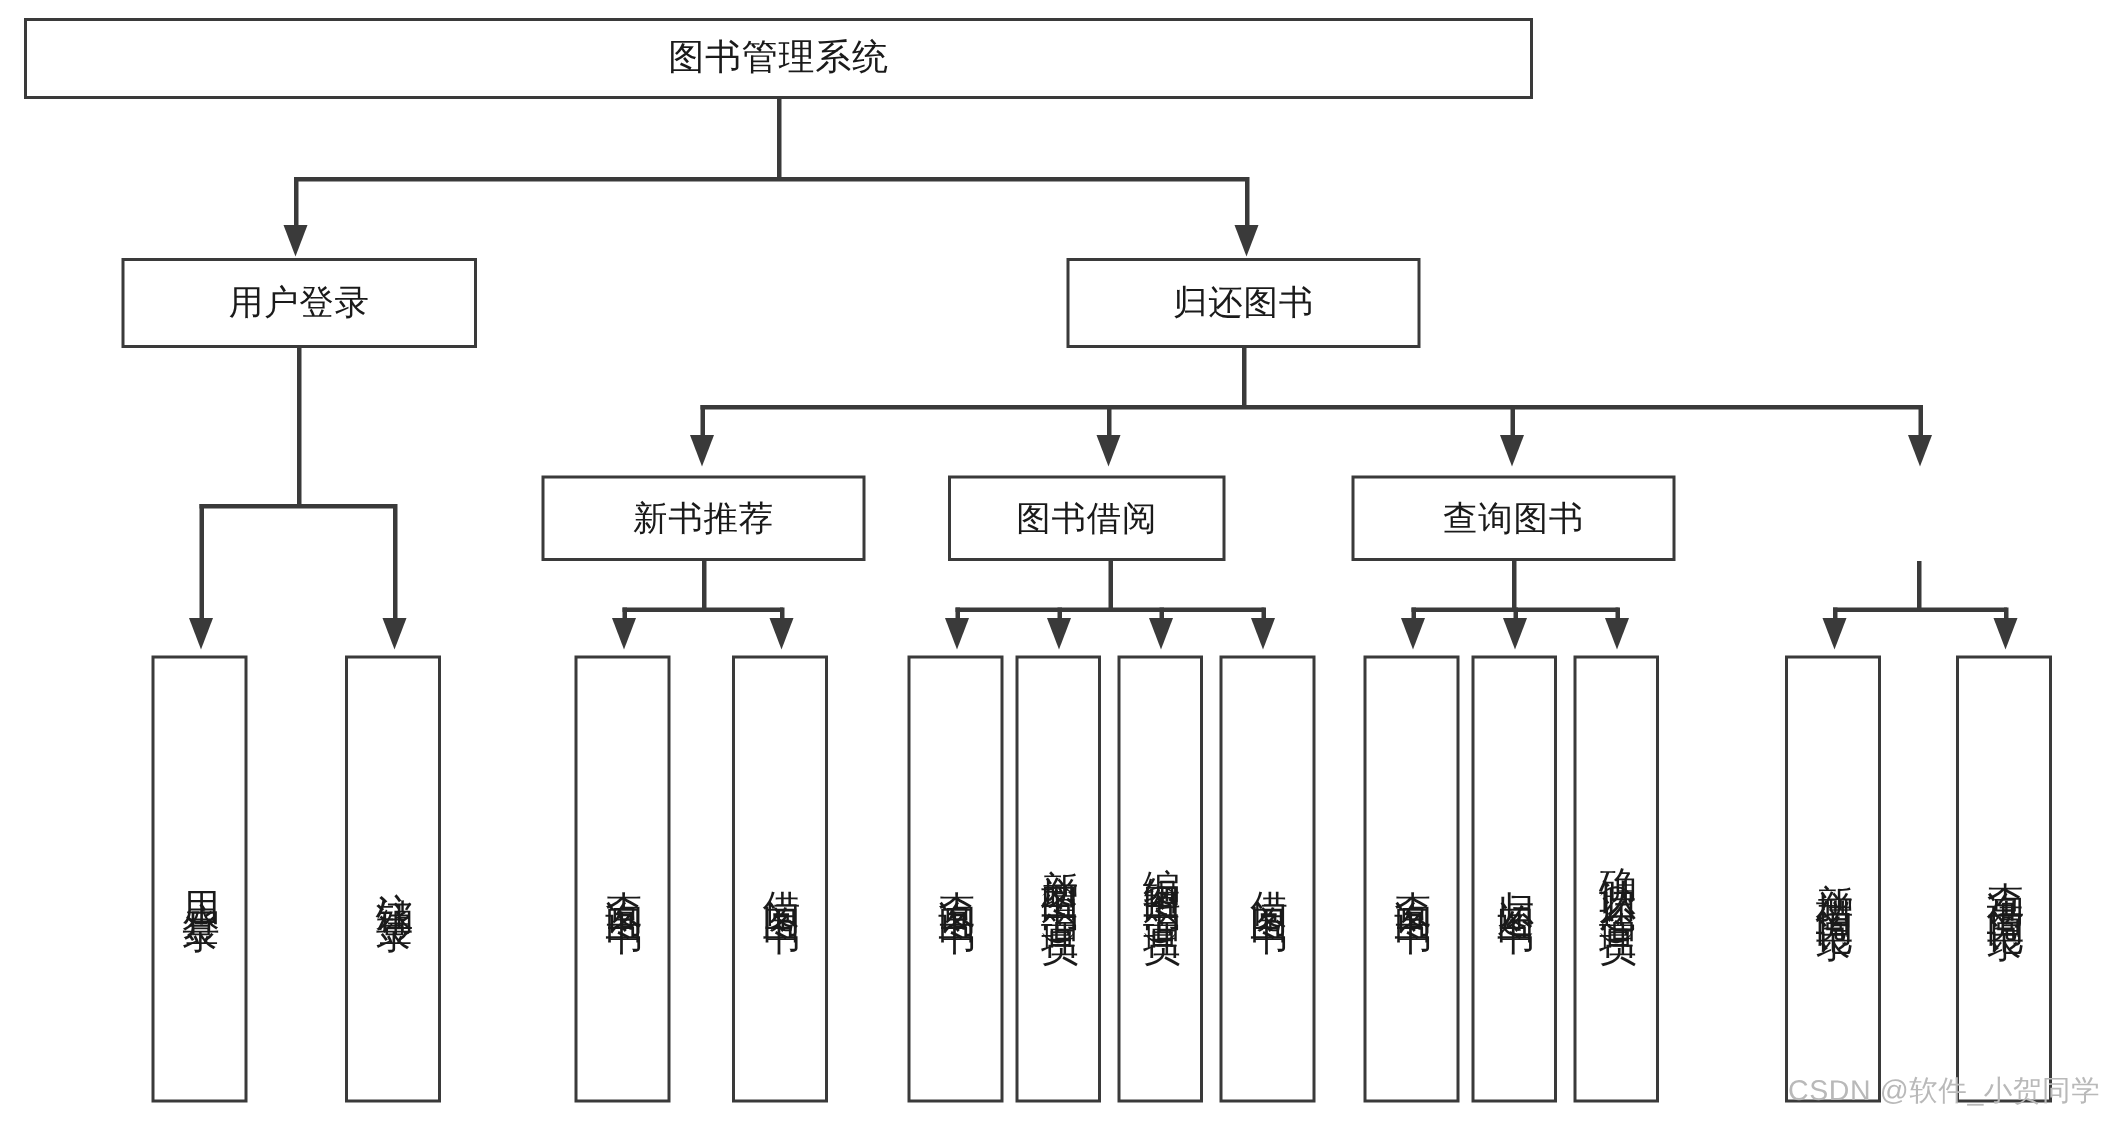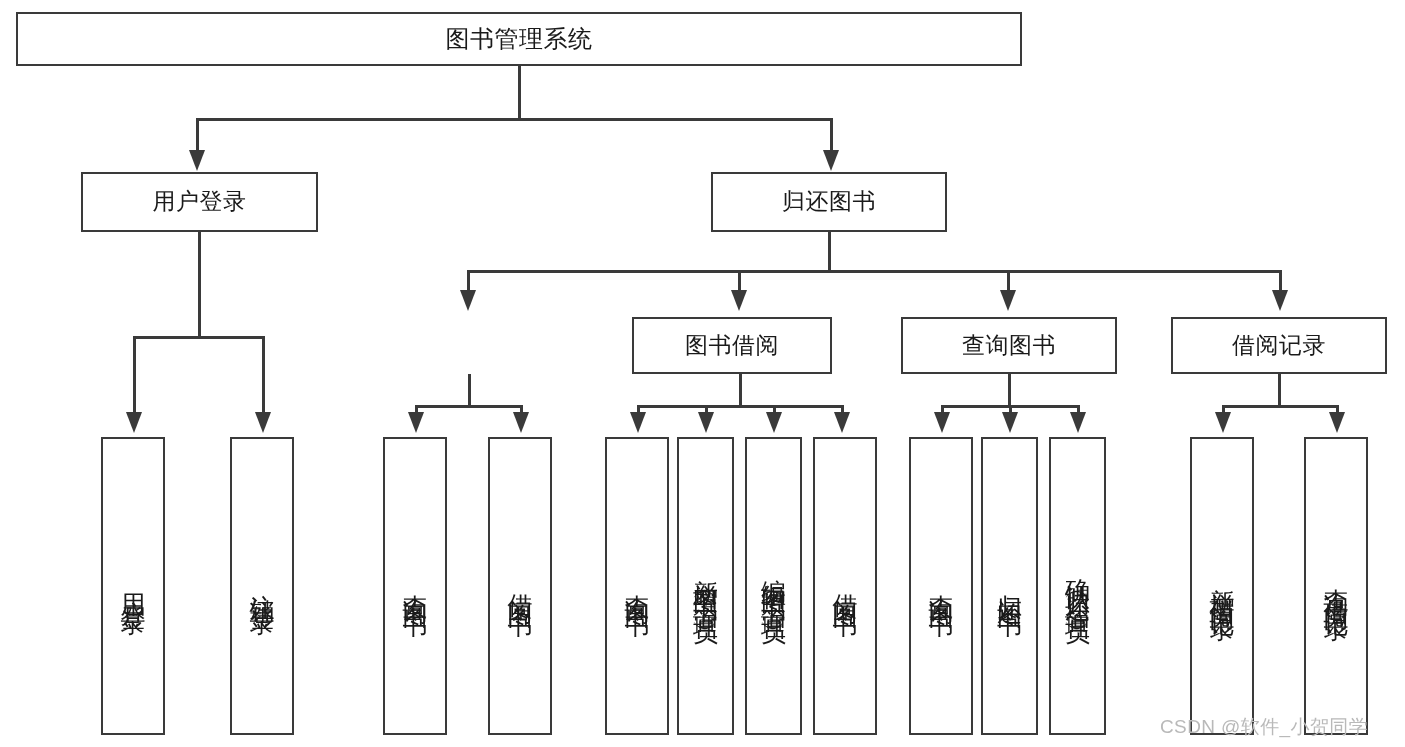--- a/index.html
+++ b/index.html
@@ -154,6 +154,9 @@
     <span class="label">归还图书</span>
   </div>
 
+  <div class="node h" style="left:361px; top:317px; width:216px; height:57px;">
+    <span class="label">新书推荐</span>
+  </div>
   <div class="node h" style="left:632px; top:317px; width:200px; height:57px;">
     <span class="label">图书借阅</span>
   </div>

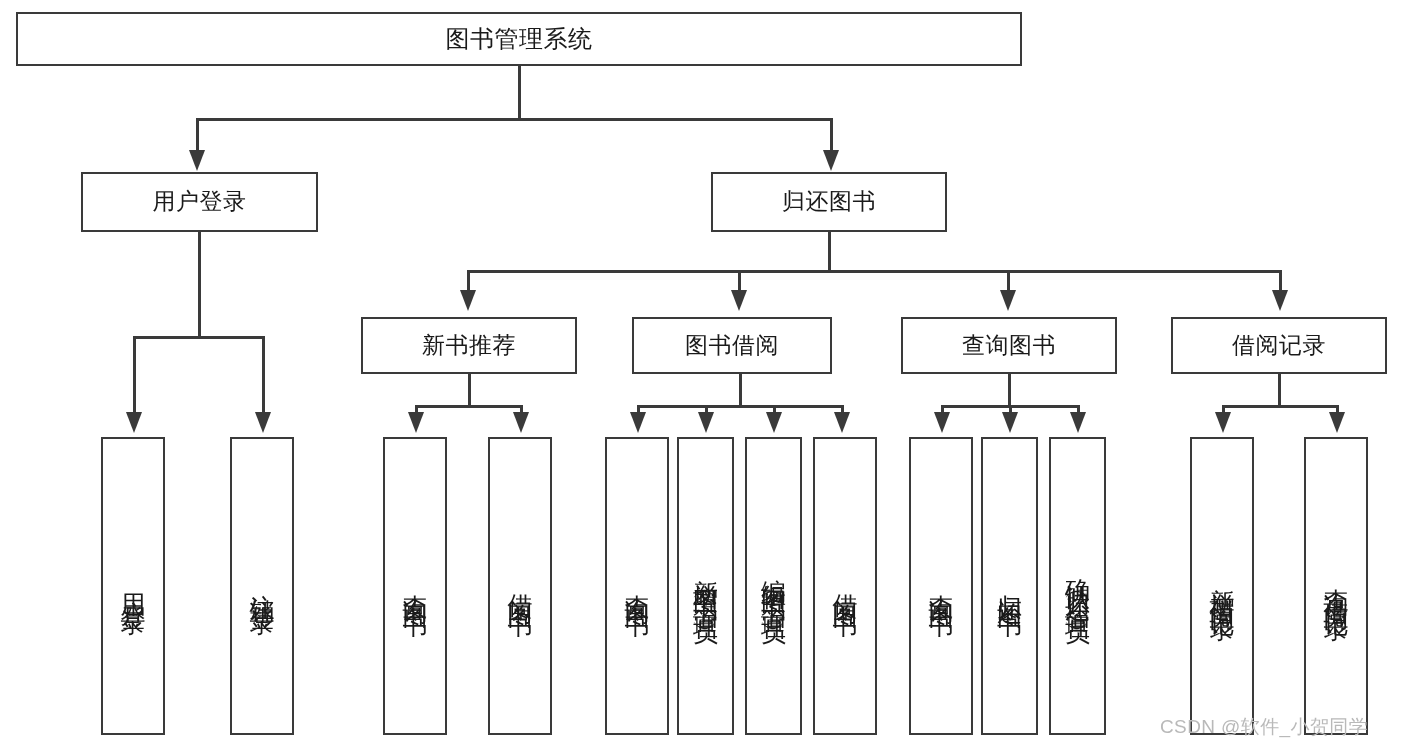--- a/index.html
+++ b/index.html
@@ -157,7 +157,7 @@
   <div class="node h" style="left:361px; top:317px; width:216px; height:57px;">
     <span class="label">新书推荐</span>
   </div>
-  <div class="node h" style="left:632px; top:317px; width:200px; height:57px;">
+  <div class="node h" style="left:632px; top:317px; width:185px; height:57px;">
     <span class="label">图书借阅</span>
   </div>
   <div class="node h" style="left:901px; top:317px; width:216px; height:57px;">

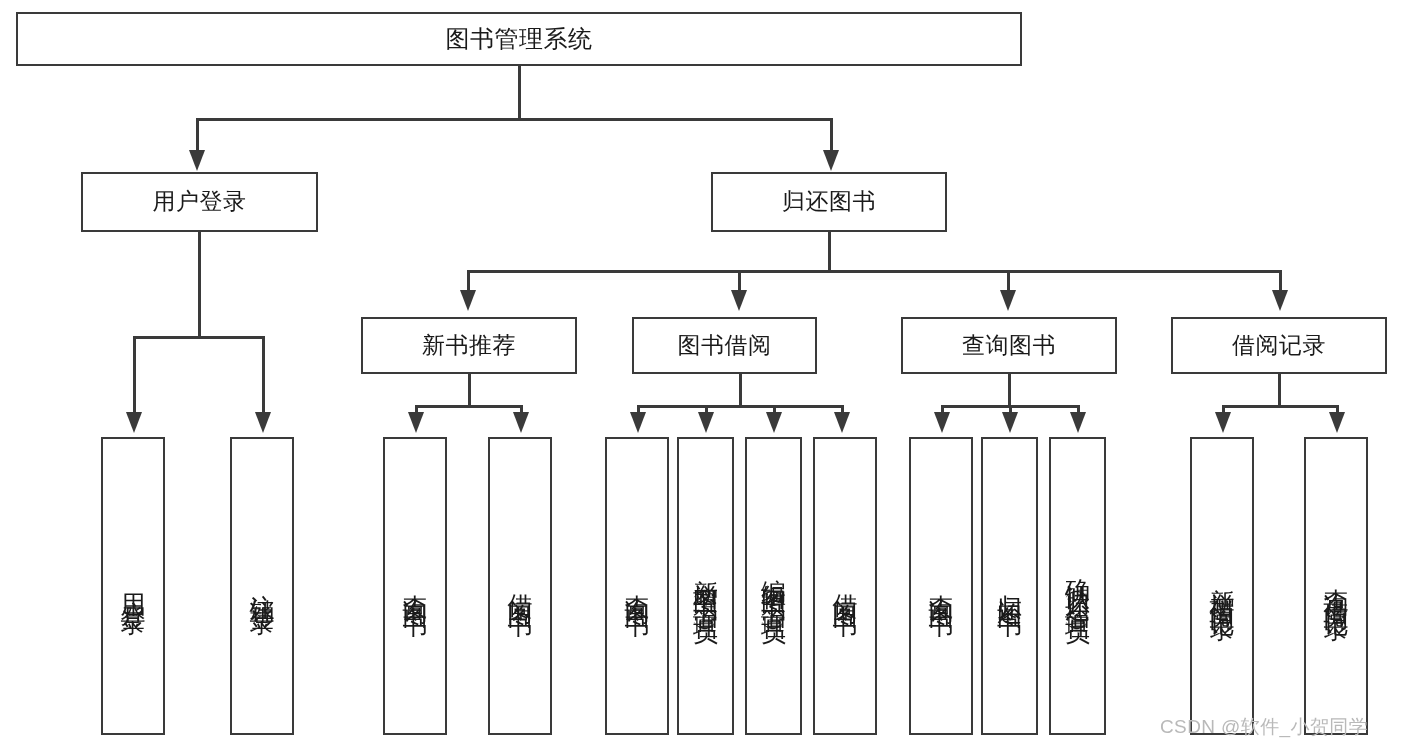--- a/index.html
+++ b/index.html
@@ -163,9 +163,6 @@
   <div class="node h" style="left:901px; top:317px; width:216px; height:57px;">
     <span class="label">查询图书</span>
   </div>
-  <div class="node h" style="left:1171px; top:317px; width:216px; height:57px;">
-    <span class="label">借阅记录</span>
-  </div>
 
   <div class="node v" style="left:101px; top:437px; width:64px; height:298px;">
     <span class="label">用户登录</span>

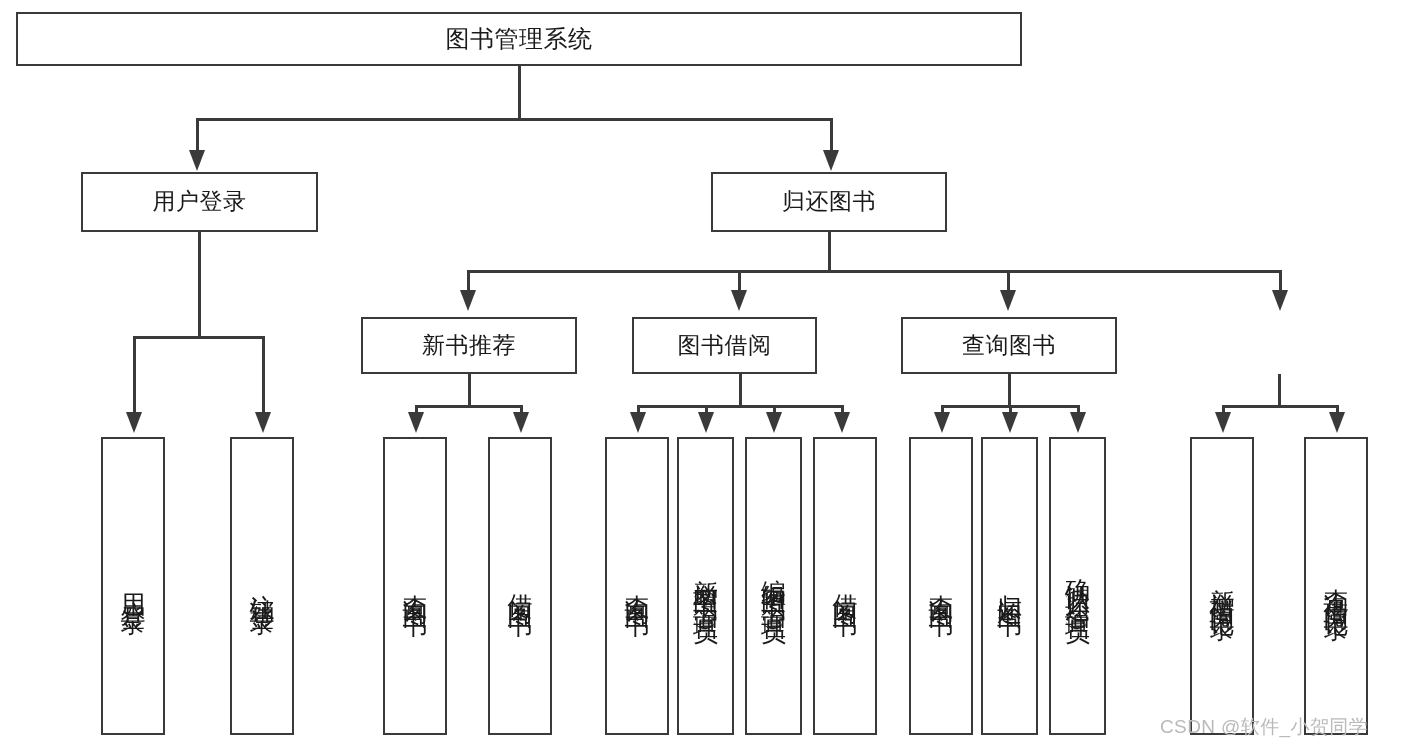--- a/index.html
+++ b/index.html
@@ -208,7 +208,7 @@
     <span class="label">查询借阅记录</span>
   </div>
 
-  <div id="watermark" style="left:1160px; top:714px;">CSDN @软件_小贺同学</div>
+  <div id="watermark" style="left:1192px; top:714px;">CSDN @软件_小贺同学</div>
 
 </div>
 

